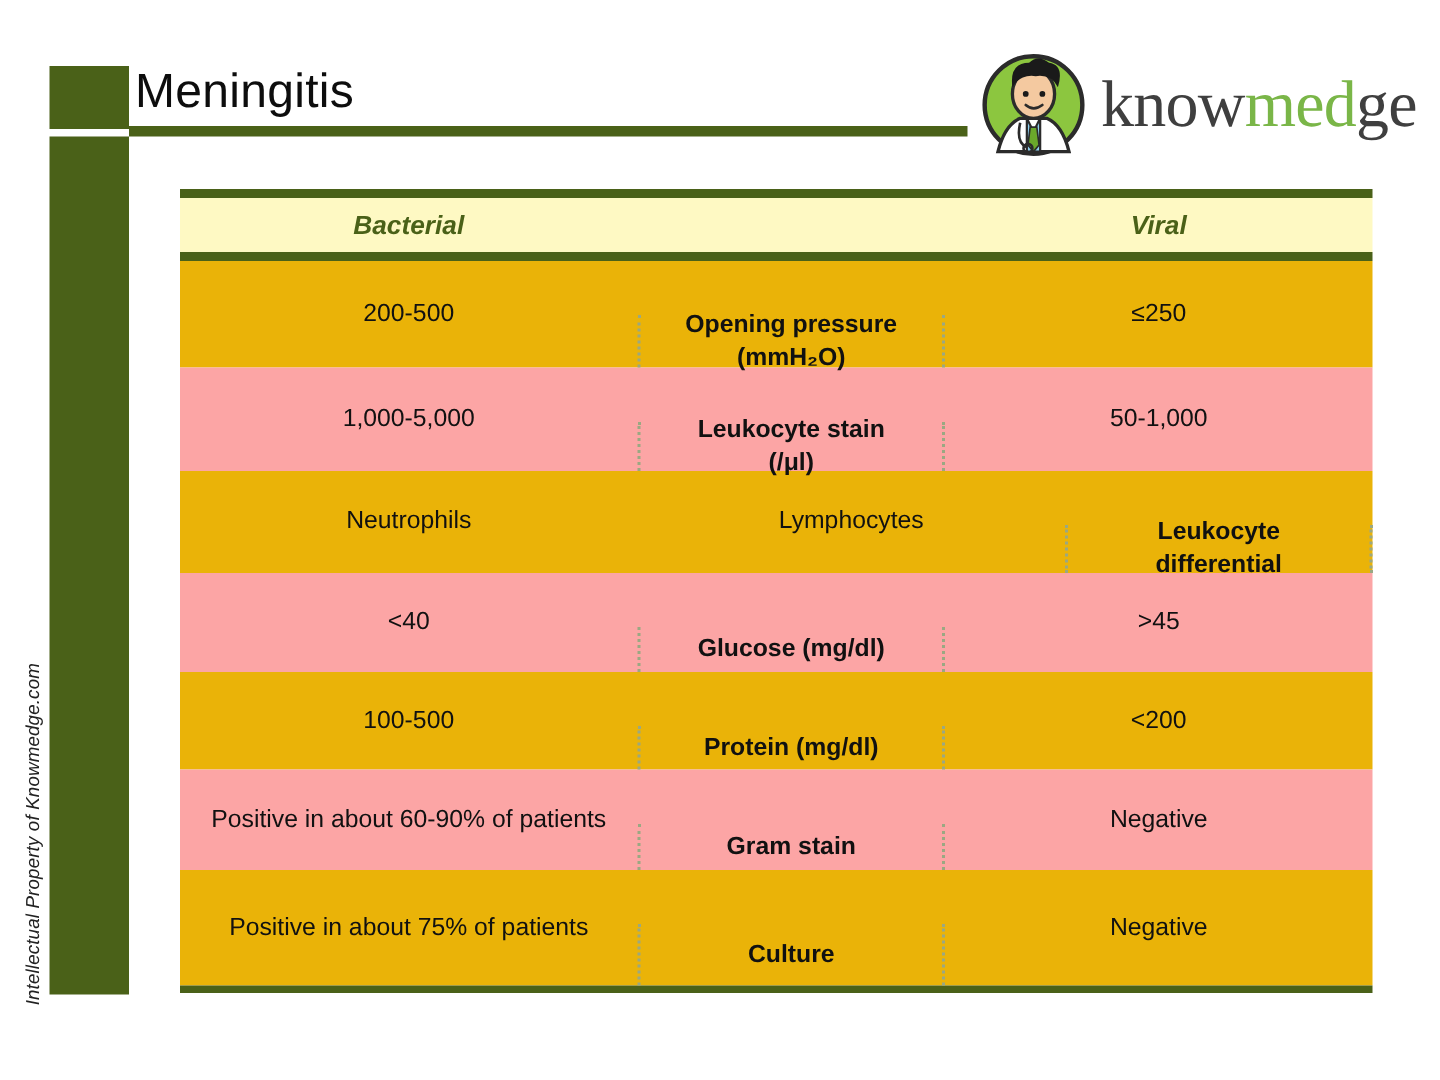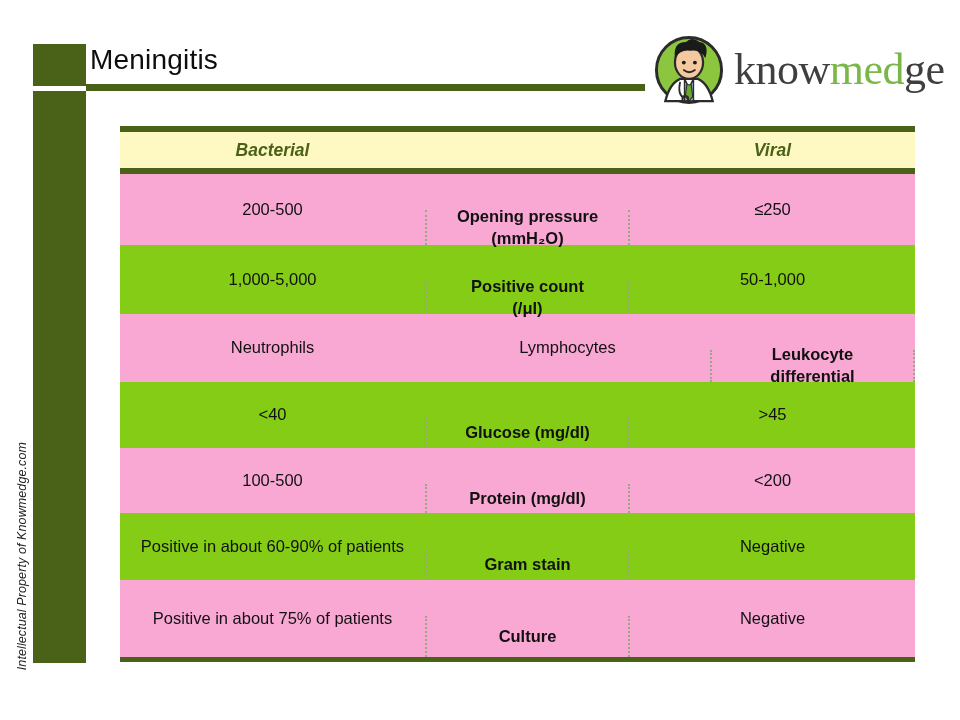--- a/index.html
+++ b/index.html
@@ -58,7 +58,7 @@
     position: absolute;
     left: 90px;
     top: 40px;
-    font-size: 28px;
+    font-size: 32px;
     color: #0d0d0d;
     font-weight: normal;
     letter-spacing: 0.2px;

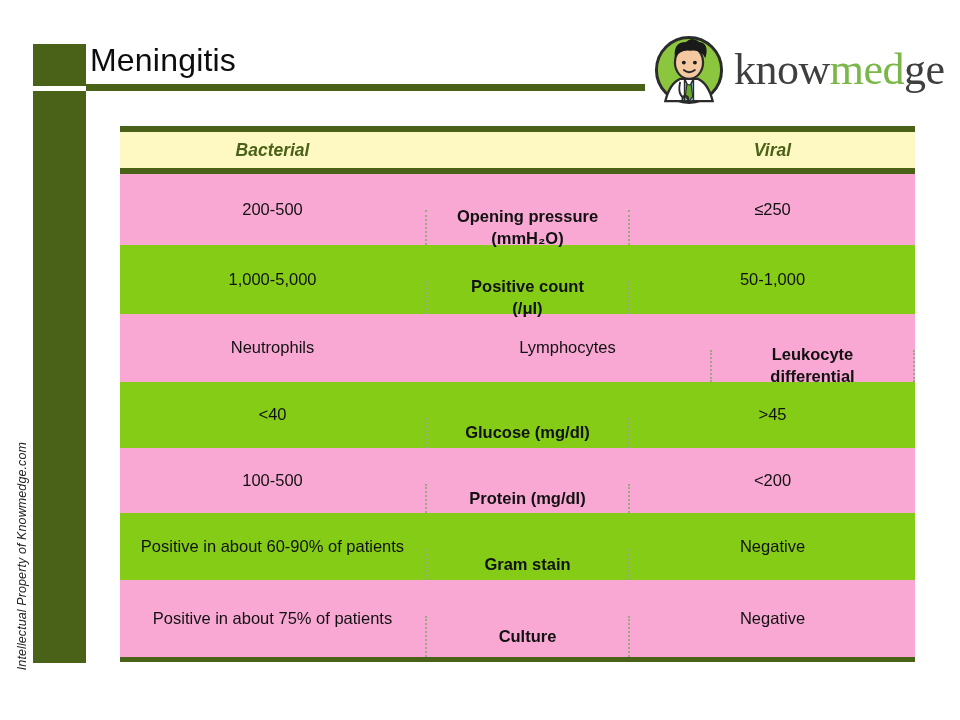--- a/index.html
+++ b/index.html
@@ -122,7 +122,7 @@
     display: flex;
     align-items: stretch;
   }
-  .data-row.shade-a { background: #f9a8d4; }
+  .data-row.shade-a { background: #eab308; }
   .data-row.shade-b { background: #84cc16; }
 
   .cell {

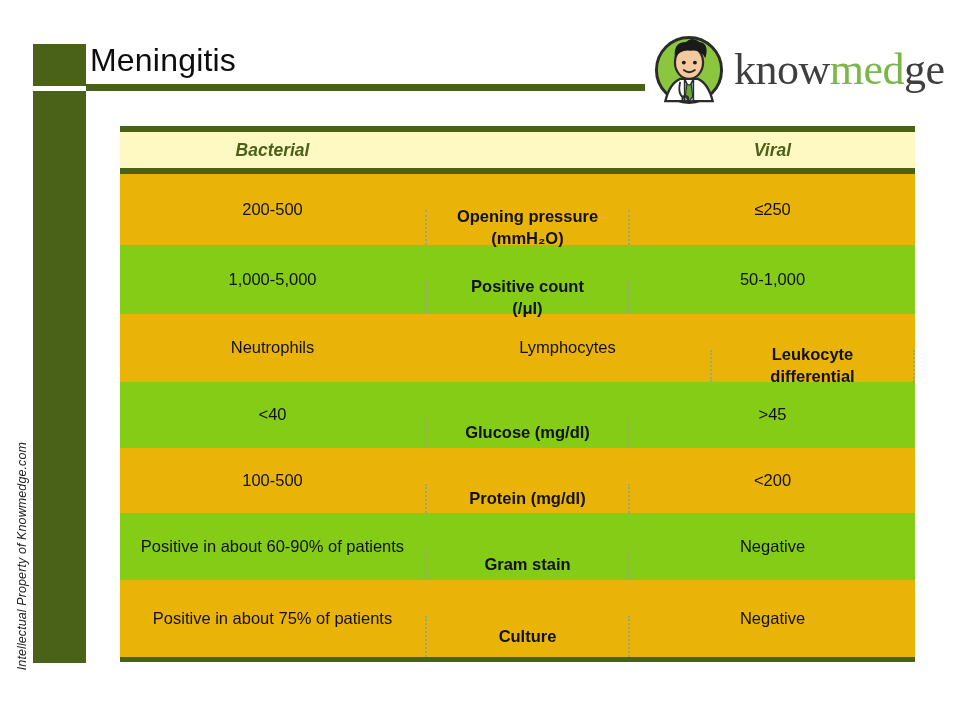--- a/index.html
+++ b/index.html
@@ -123,7 +123,7 @@
     align-items: stretch;
   }
   .data-row.shade-a { background: #eab308; }
-  .data-row.shade-b { background: #84cc16; }
+  .data-row.shade-b { background: #fca5a5; }
 
   .cell {
     display: flex;

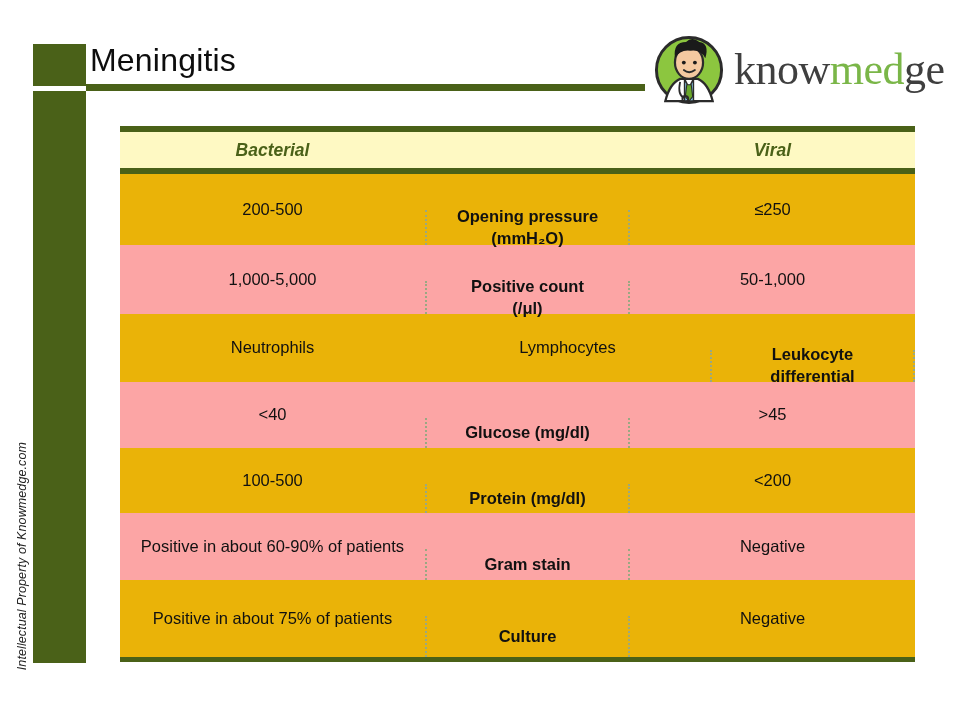--- a/index.html
+++ b/index.html
@@ -212,7 +212,7 @@
     <div class="cell col-left">1,000-5,000</div>
     <div class="cell col-mid">
       <div>
-        <span>Positive count</span><br>
+        <span>Leukocyte stain</span><br>
         <span>(/μl)</span>
       </div>
     </div>

